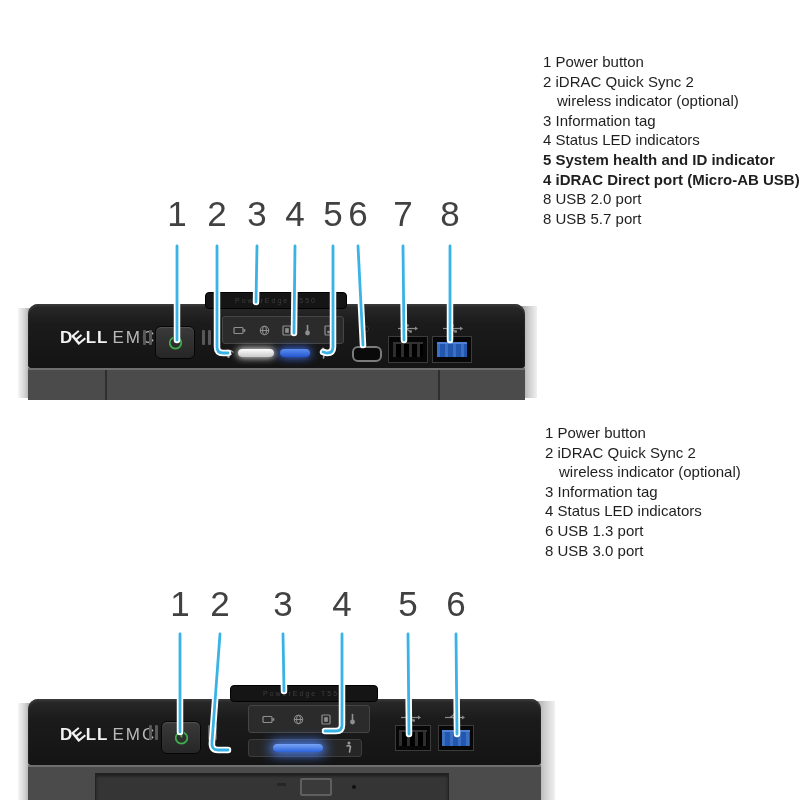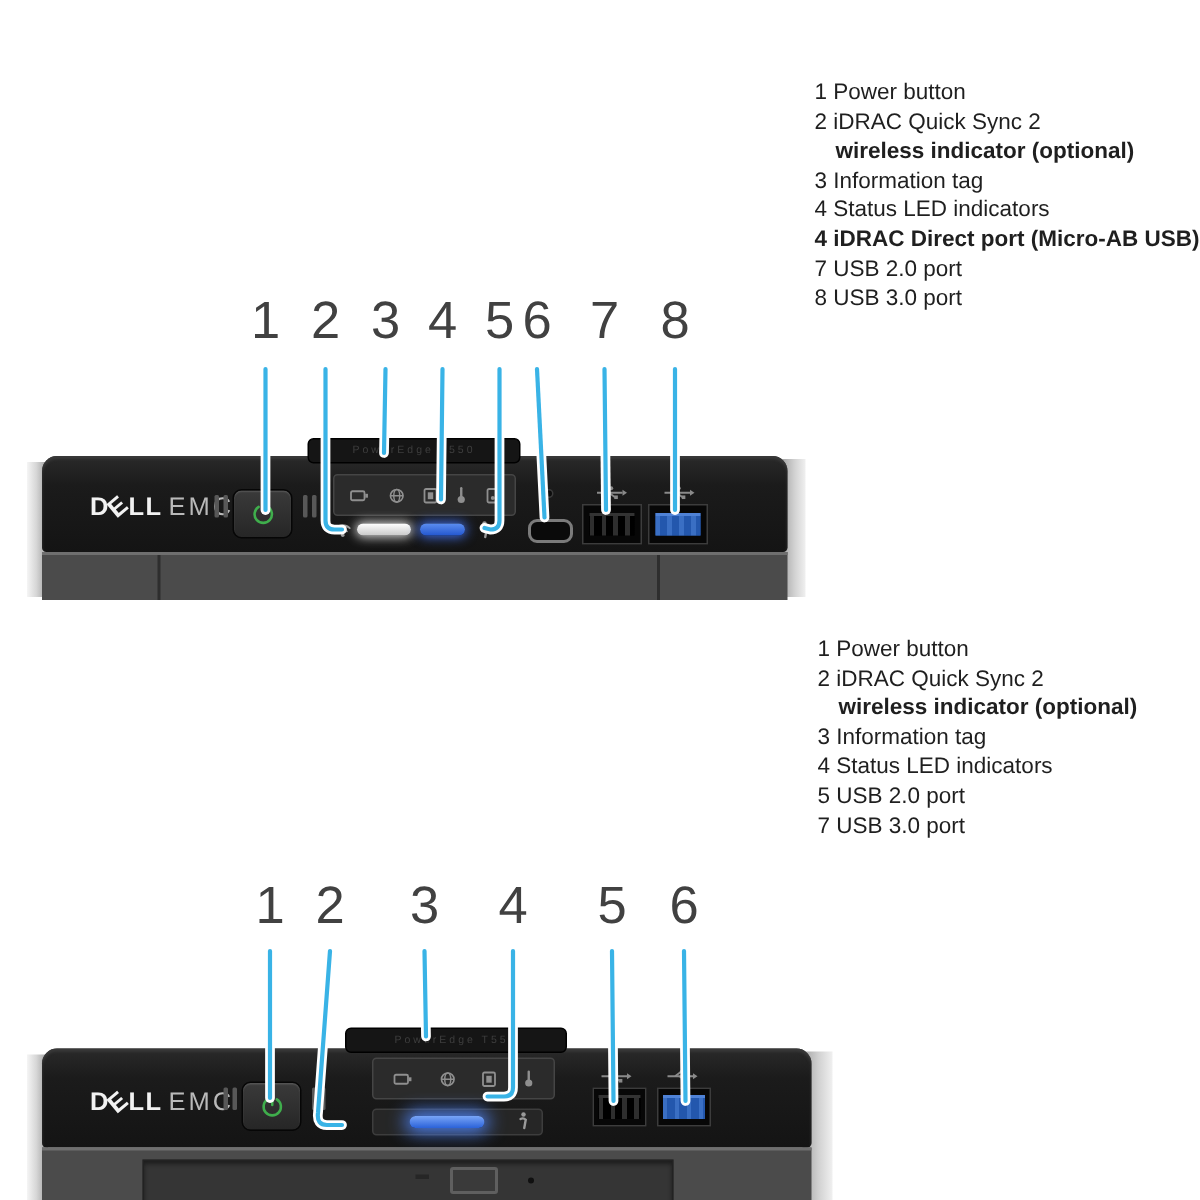--- a/index.html
+++ b/index.html
@@ -10,7 +10,7 @@
   .legend{position:absolute;color:#1f1f1f;font-size:15px;line-height:19.6px;white-space:nowrap;}
   .legend .title{font-weight:bold;}
   .legend .b{font-weight:bold;}
-  .legend .indent{padding-left:14px;font-weight:bold;}
+  .legend .indent{padding-left:14px;}
   #legend-upsell{left:543px;top:52px;}
   #legend-base{left:545px;top:423px;}
 

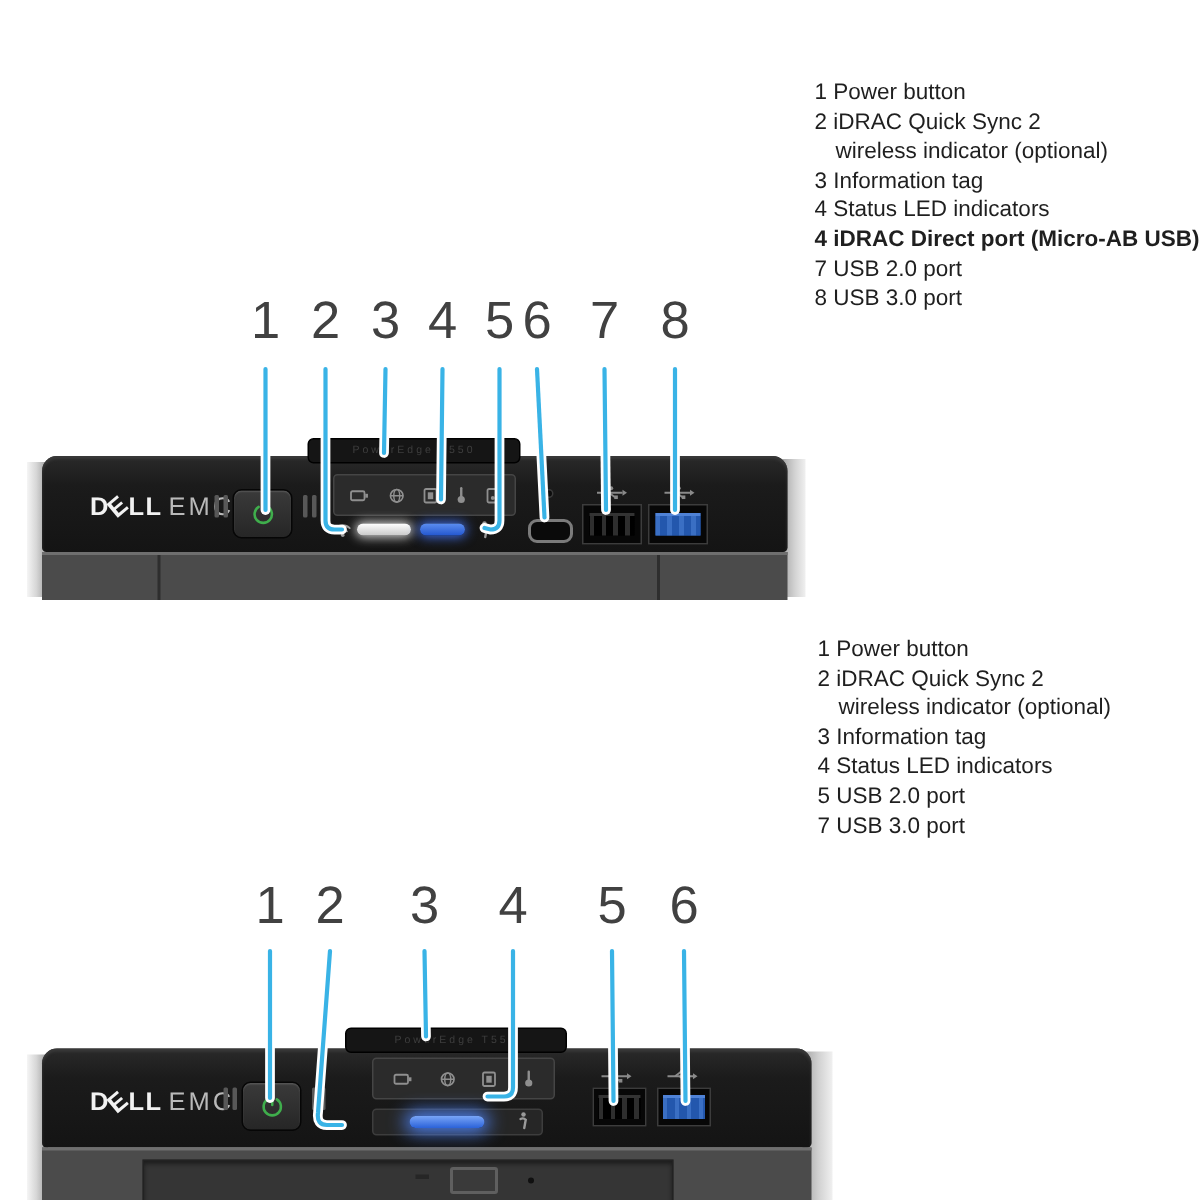--- a/index.html
+++ b/index.html
@@ -79,6 +79,7 @@
   <div class="indent">wireless indicator (optional)</div>
   <div>3 Information tag</div>
   <div>4 Status LED indicators</div>
+  <div class="b">5 System health and ID indicator</div>
   <div class="b">4 iDRAC Direct port (Micro-AB USB)</div>
   <div>7 USB 2.0 port</div>
   <div>8 USB 3.0 port</div>

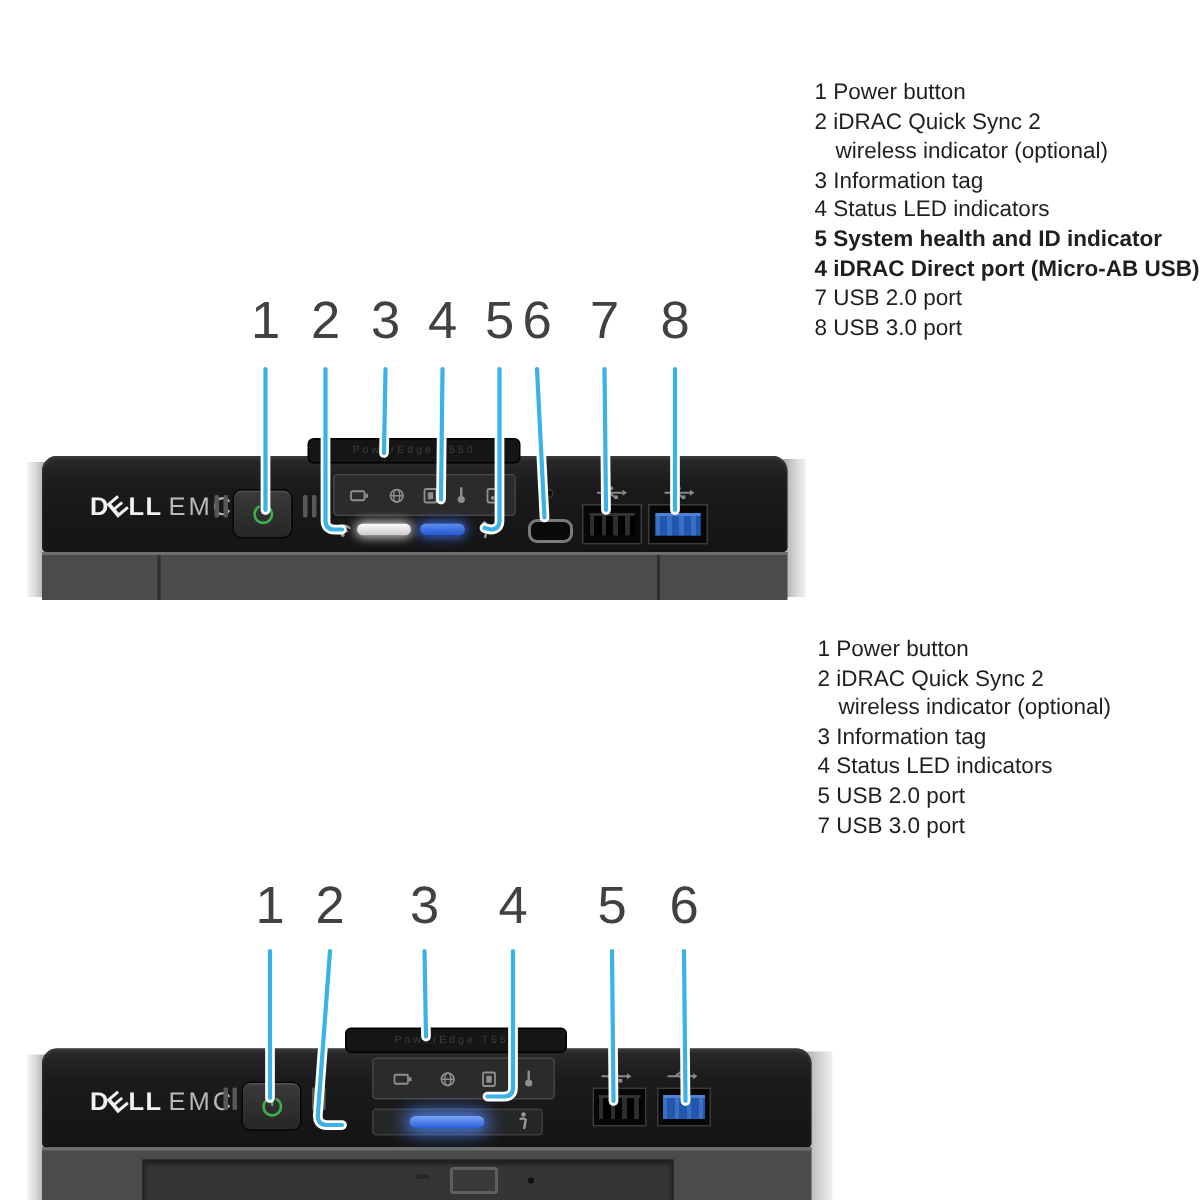--- a/index.html
+++ b/index.html
@@ -81,7 +81,7 @@
   <div>4 Status LED indicators</div>
   <div class="b">5 System health and ID indicator</div>
   <div class="b">4 iDRAC Direct port (Micro-AB USB)</div>
-  <div>7 USB 2.0 port</div>
+  <div>8 USB 2.0 port</div>
   <div>8 USB 3.0 port</div>
 </div>
 

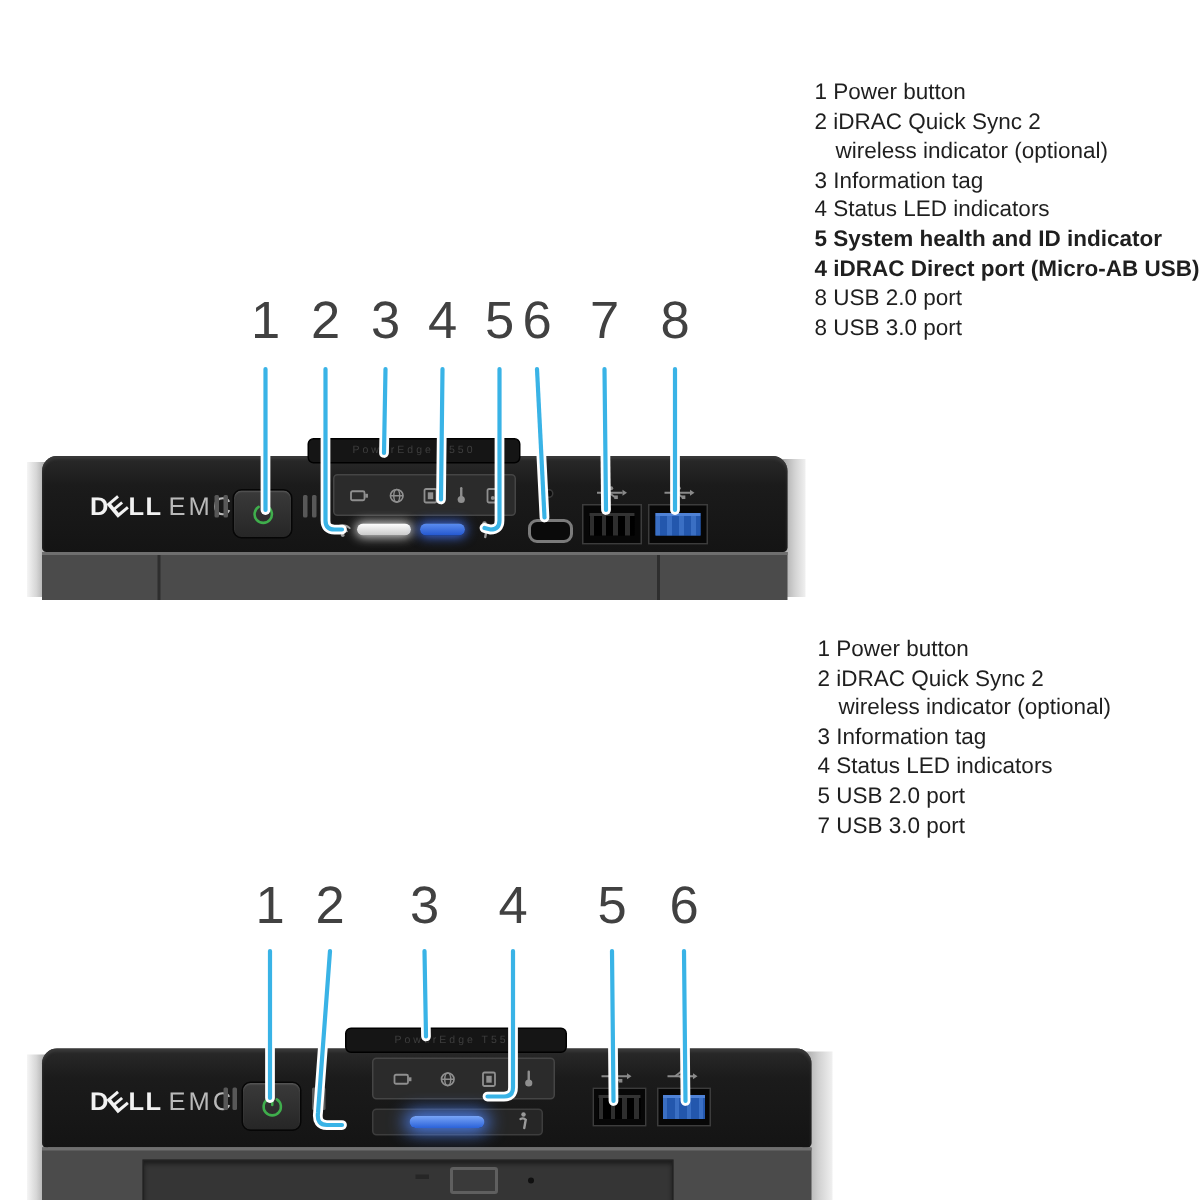--- a/index.html
+++ b/index.html
@@ -82,7 +82,7 @@
   <div class="b">5 System health and ID indicator</div>
   <div class="b">4 iDRAC Direct port (Micro-AB USB)</div>
   <div>8 USB 2.0 port</div>
-  <div>8 USB 3.0 port</div>
+  <div>8 USB 5.7 port</div>
 </div>
 
 <div class="legend" id="legend-base">

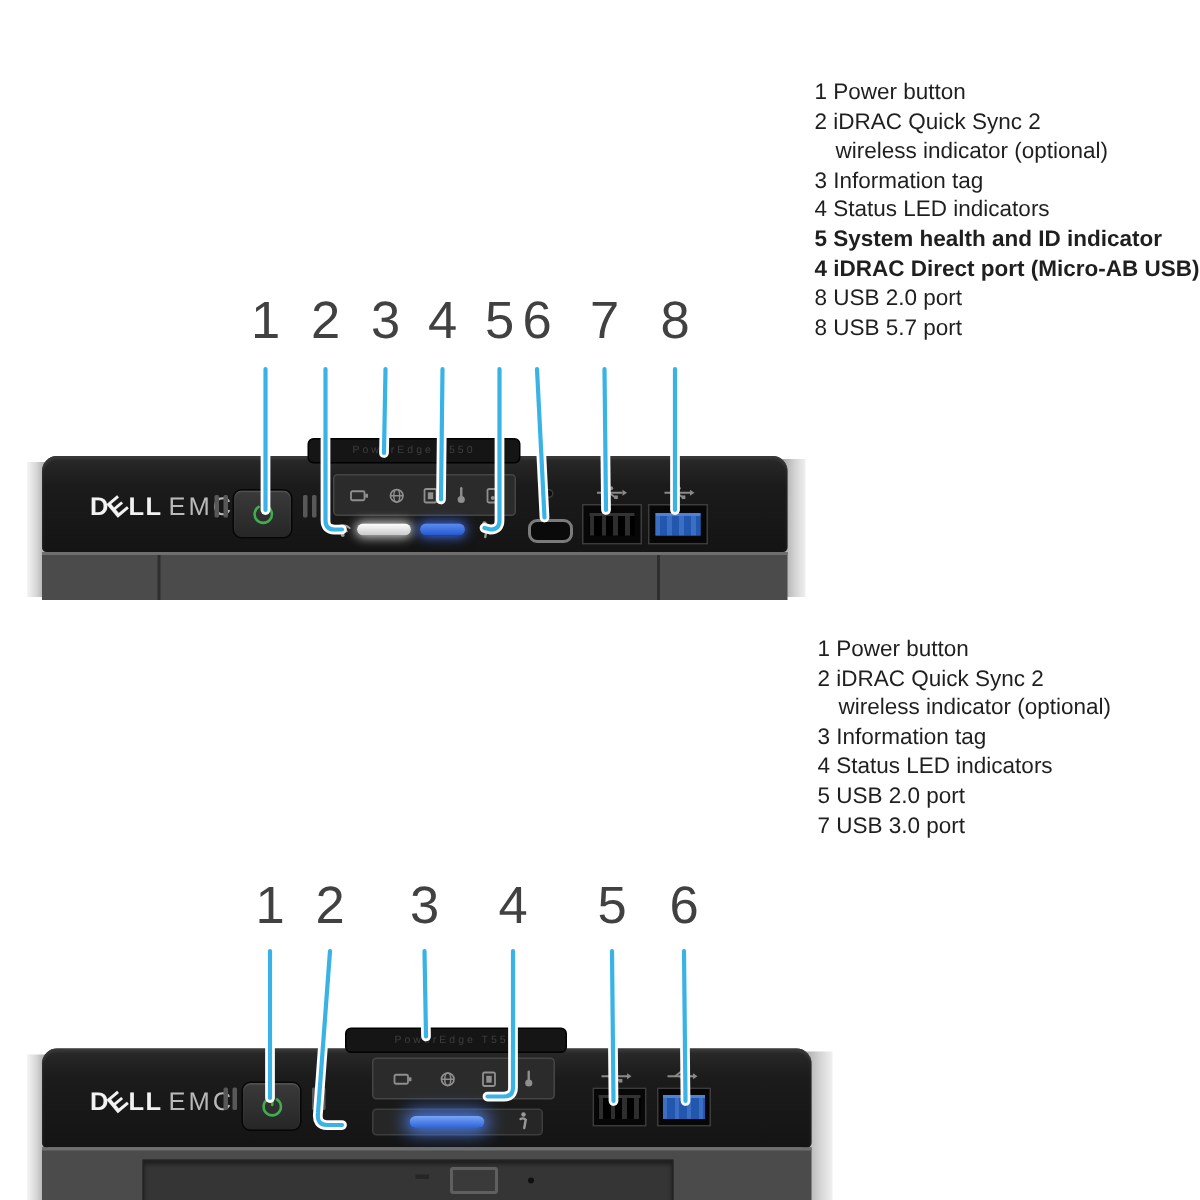--- a/index.html
+++ b/index.html
@@ -91,7 +91,7 @@
   <div class="indent">wireless indicator (optional)</div>
   <div>3 Information tag</div>
   <div>4 Status LED indicators</div>
-  <div>5 USB 2.0 port</div>
+  <div>6 USB 1.3 port</div>
   <div>7 USB 3.0 port</div>
 </div>
 

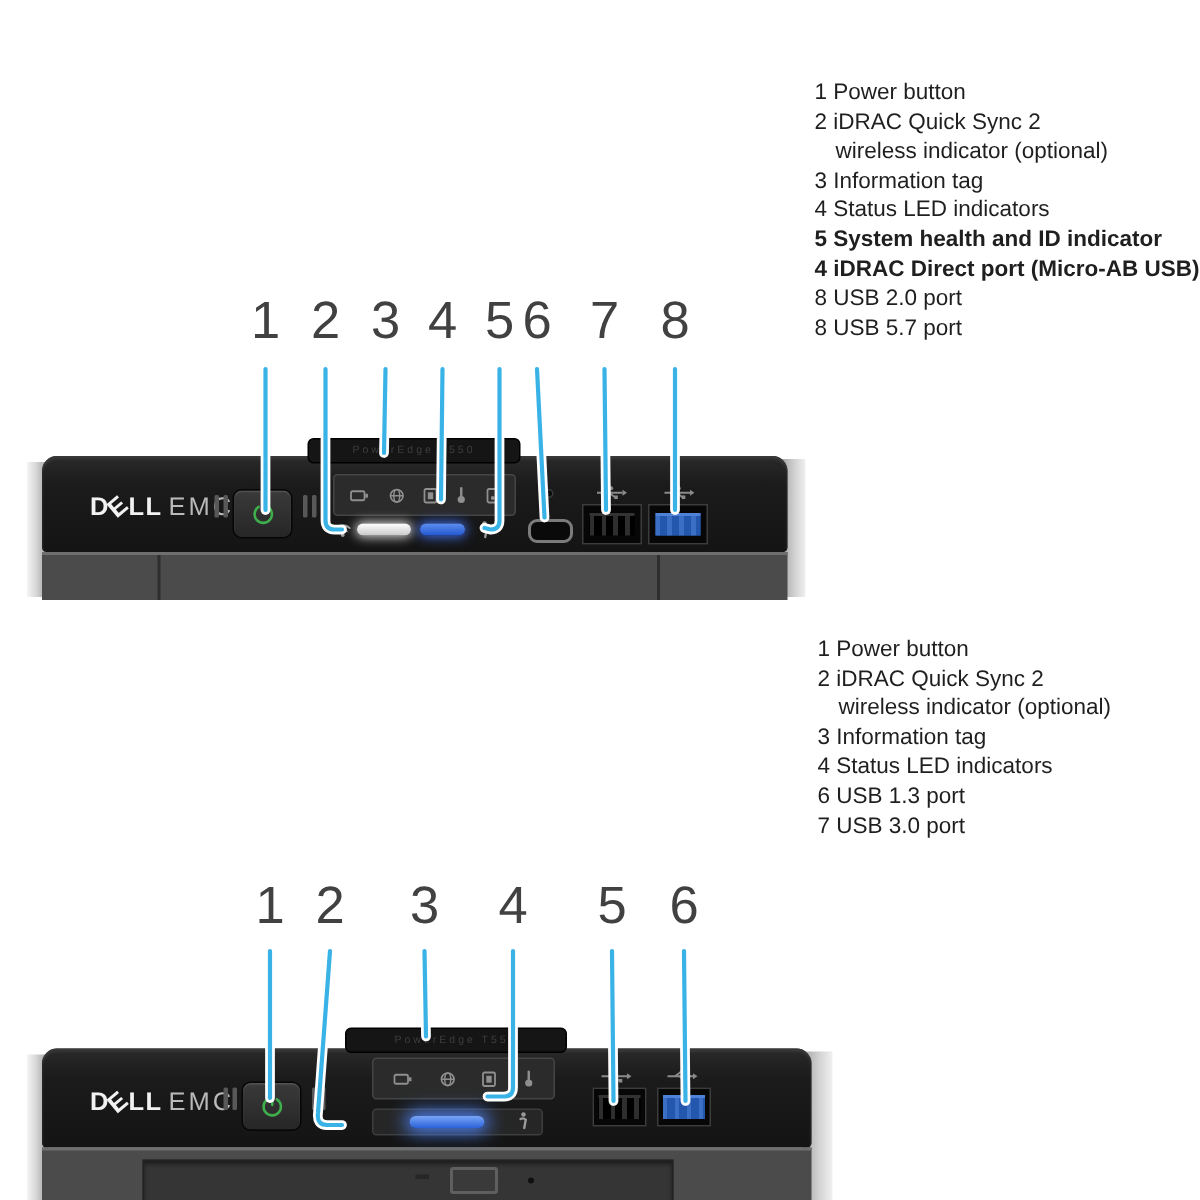--- a/index.html
+++ b/index.html
@@ -92,7 +92,7 @@
   <div>3 Information tag</div>
   <div>4 Status LED indicators</div>
   <div>6 USB 1.3 port</div>
-  <div>7 USB 3.0 port</div>
+  <div>8 USB 3.0 port</div>
 </div>
 
 <div>

